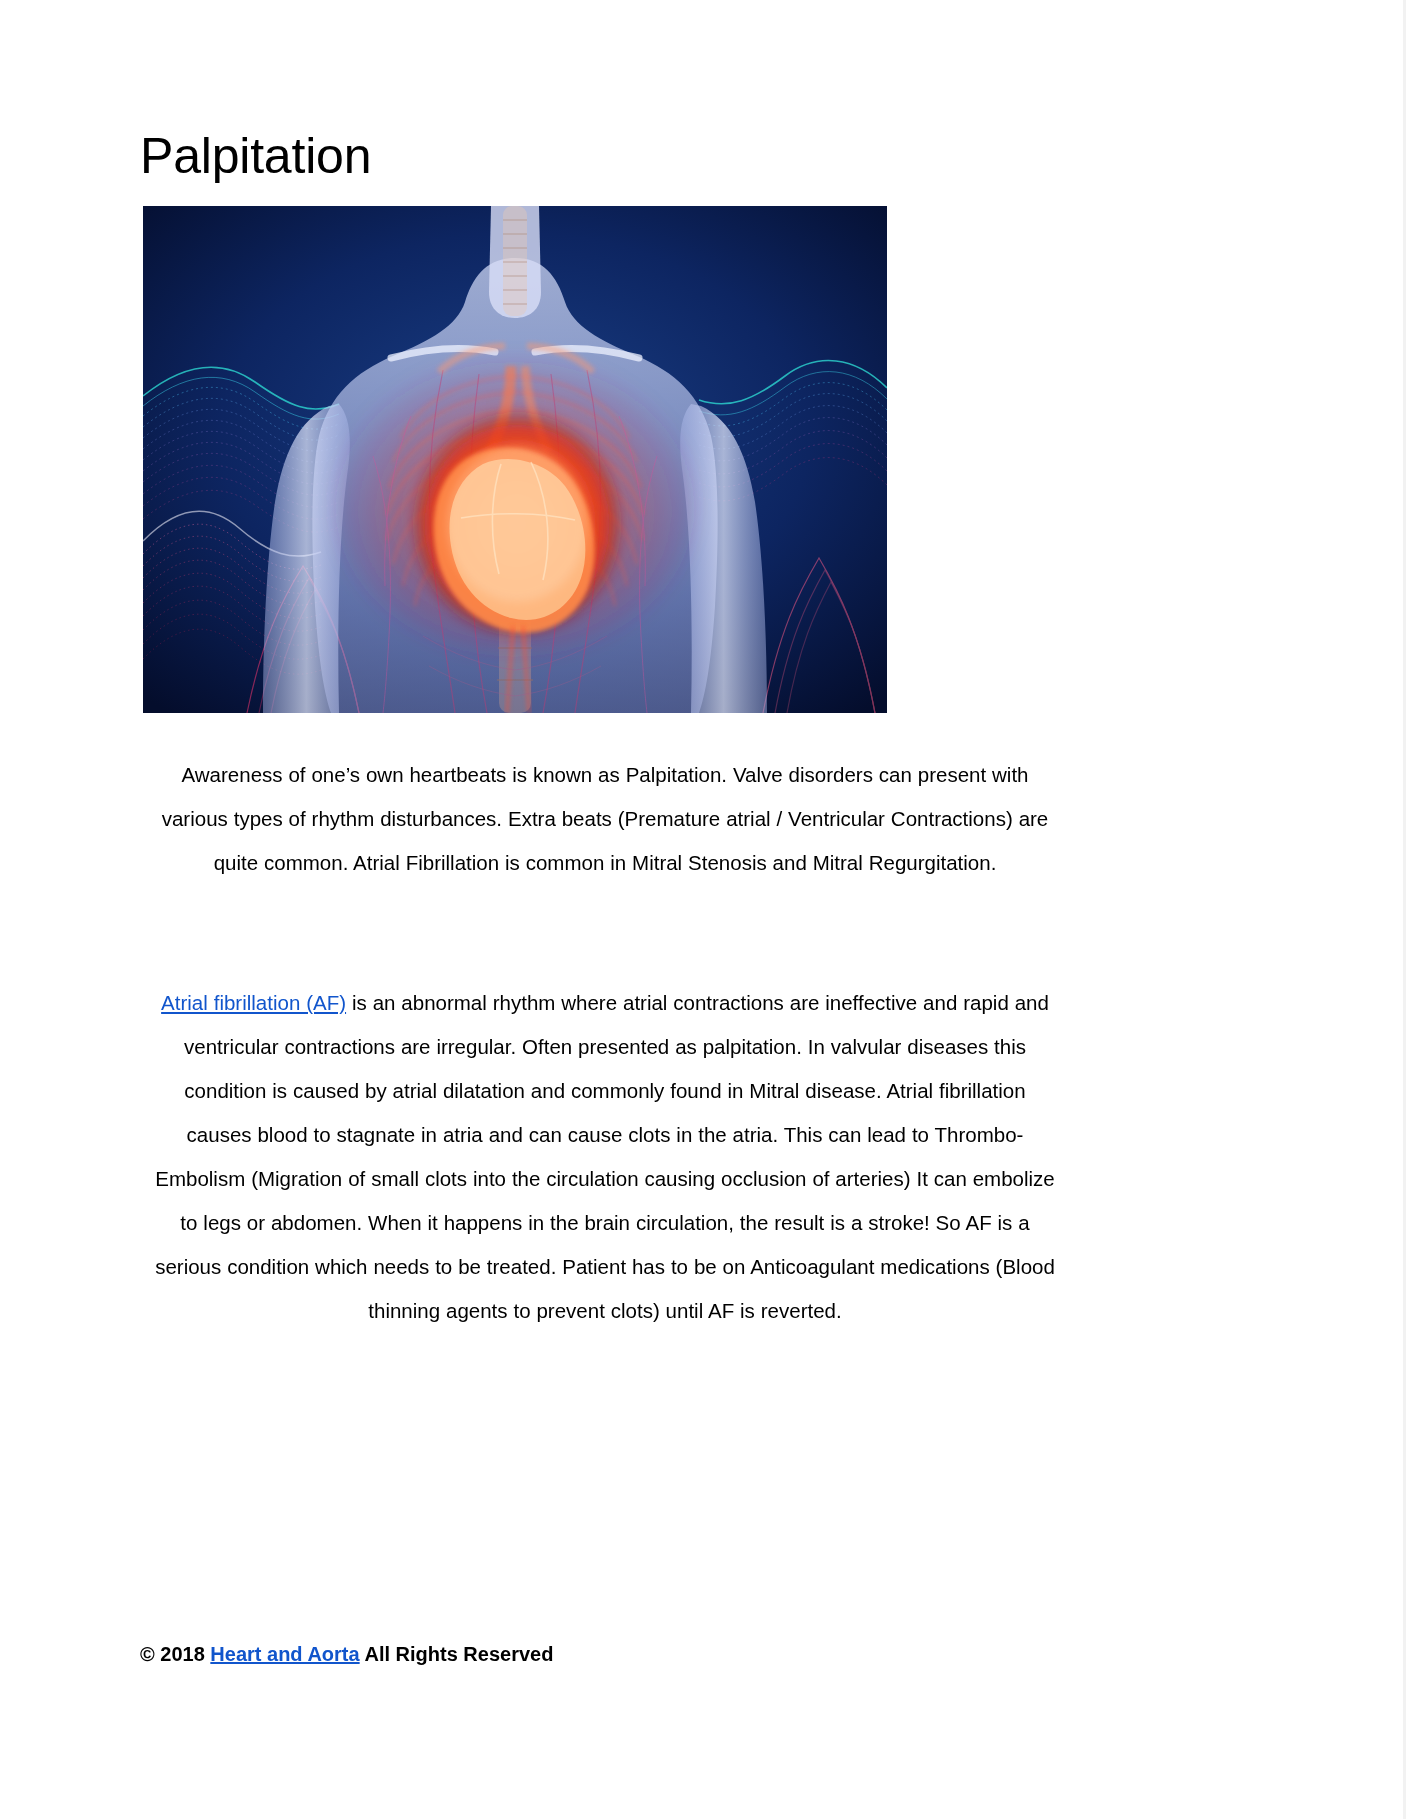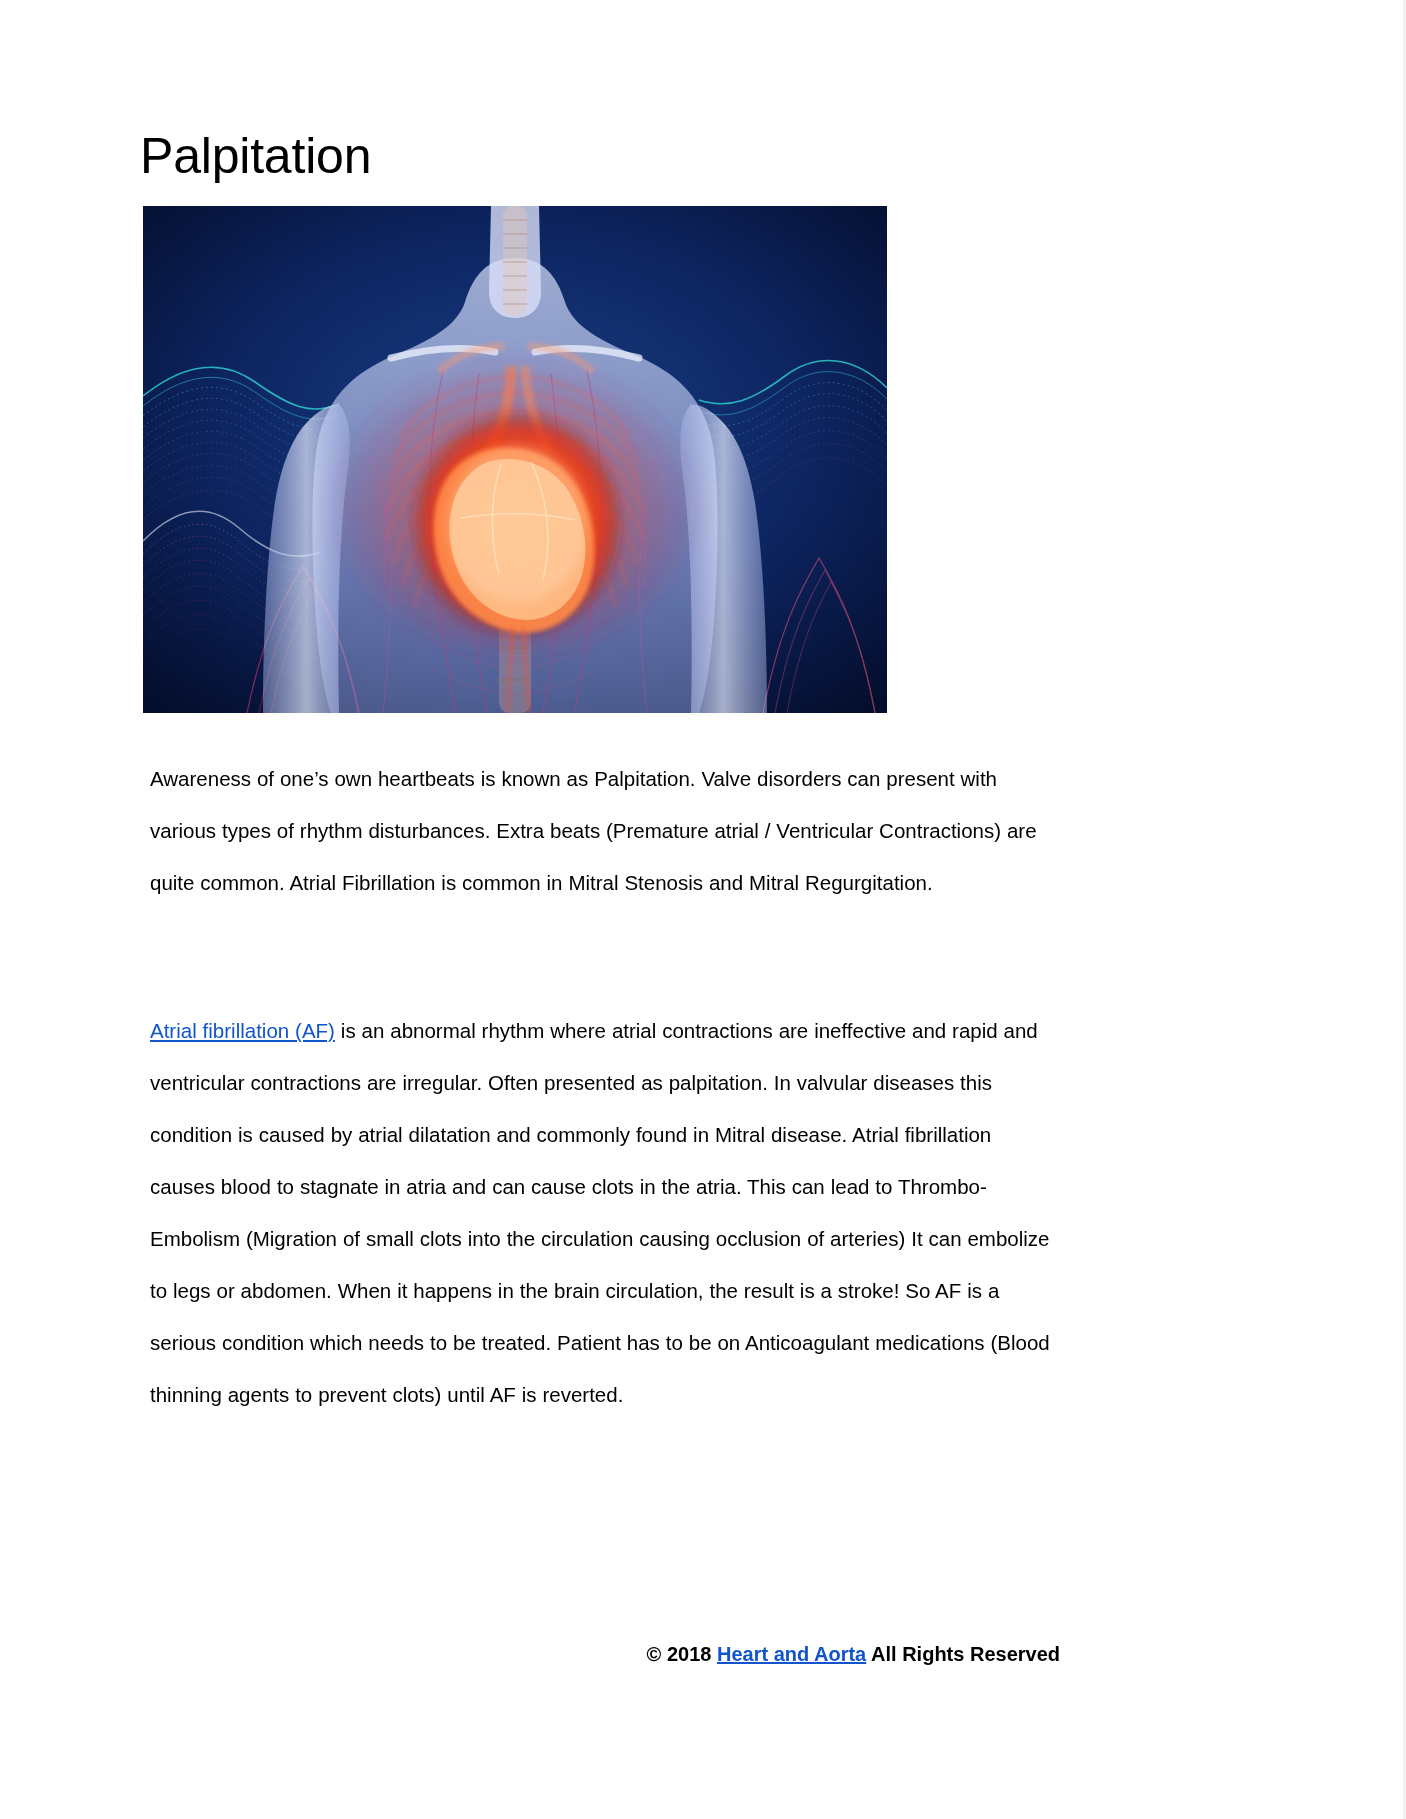--- a/index.html
+++ b/index.html
@@ -54,10 +54,10 @@
   .figure svg { display: block; }
   .body-text {
     font-size: 20.5px;
-    line-height: 52px;
+    line-height: 44px;
     color: #000000;
     margin: 40px 0 0 10px;
-    text-align: left;
+    text-align: center;
     word-spacing: 0.2px;
   }
   .para-gap {

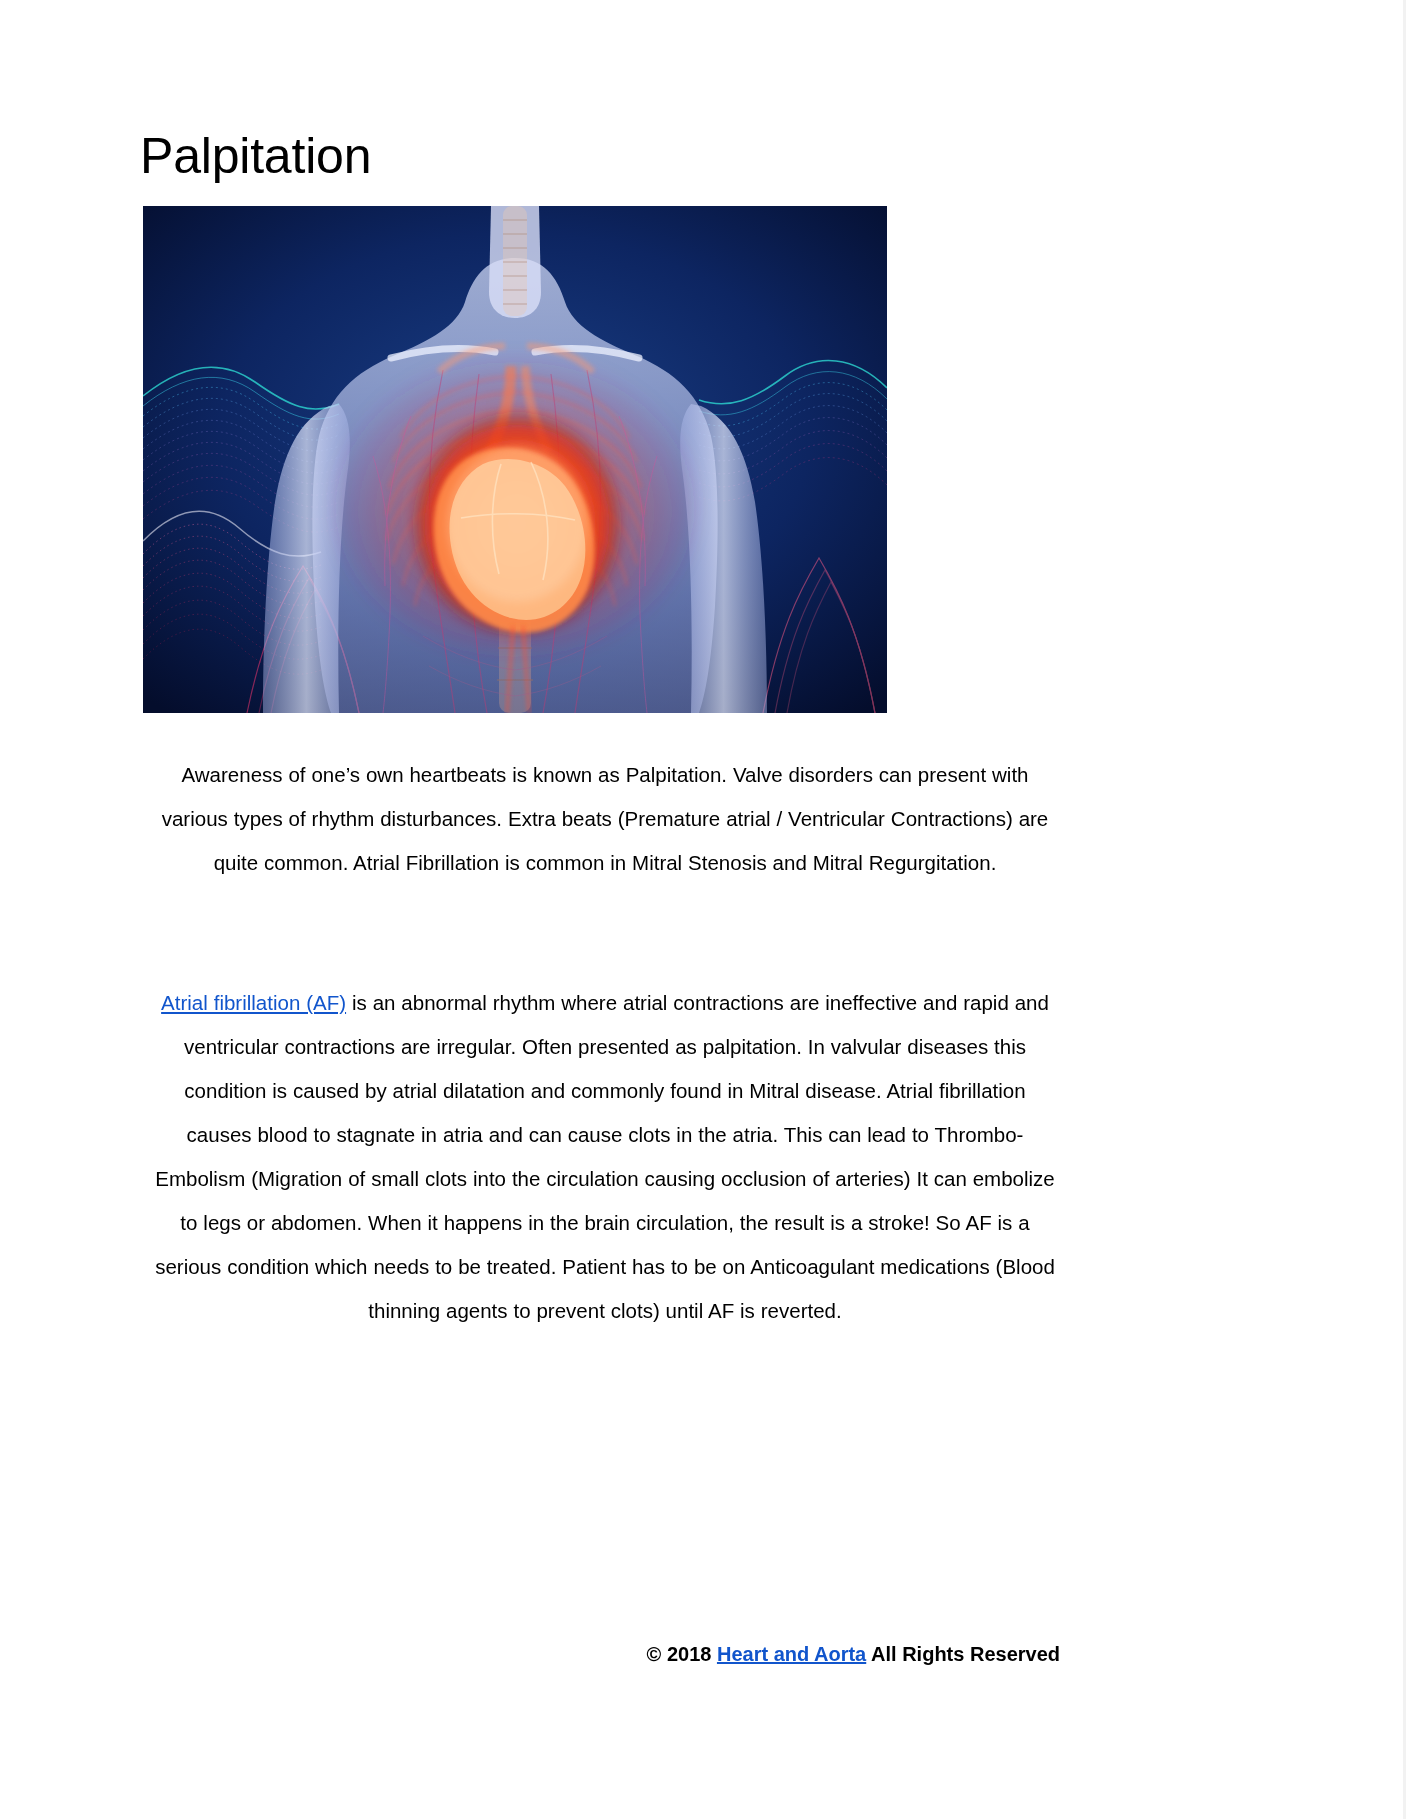--- a/index.html
+++ b/index.html
@@ -71,7 +71,7 @@
     left: 140px;
     top: 1643px;
     width: 920px;
-    text-align: right;
+    text-align: left;
     font-size: 20px;
     font-weight: bold;
     color: #000000;

